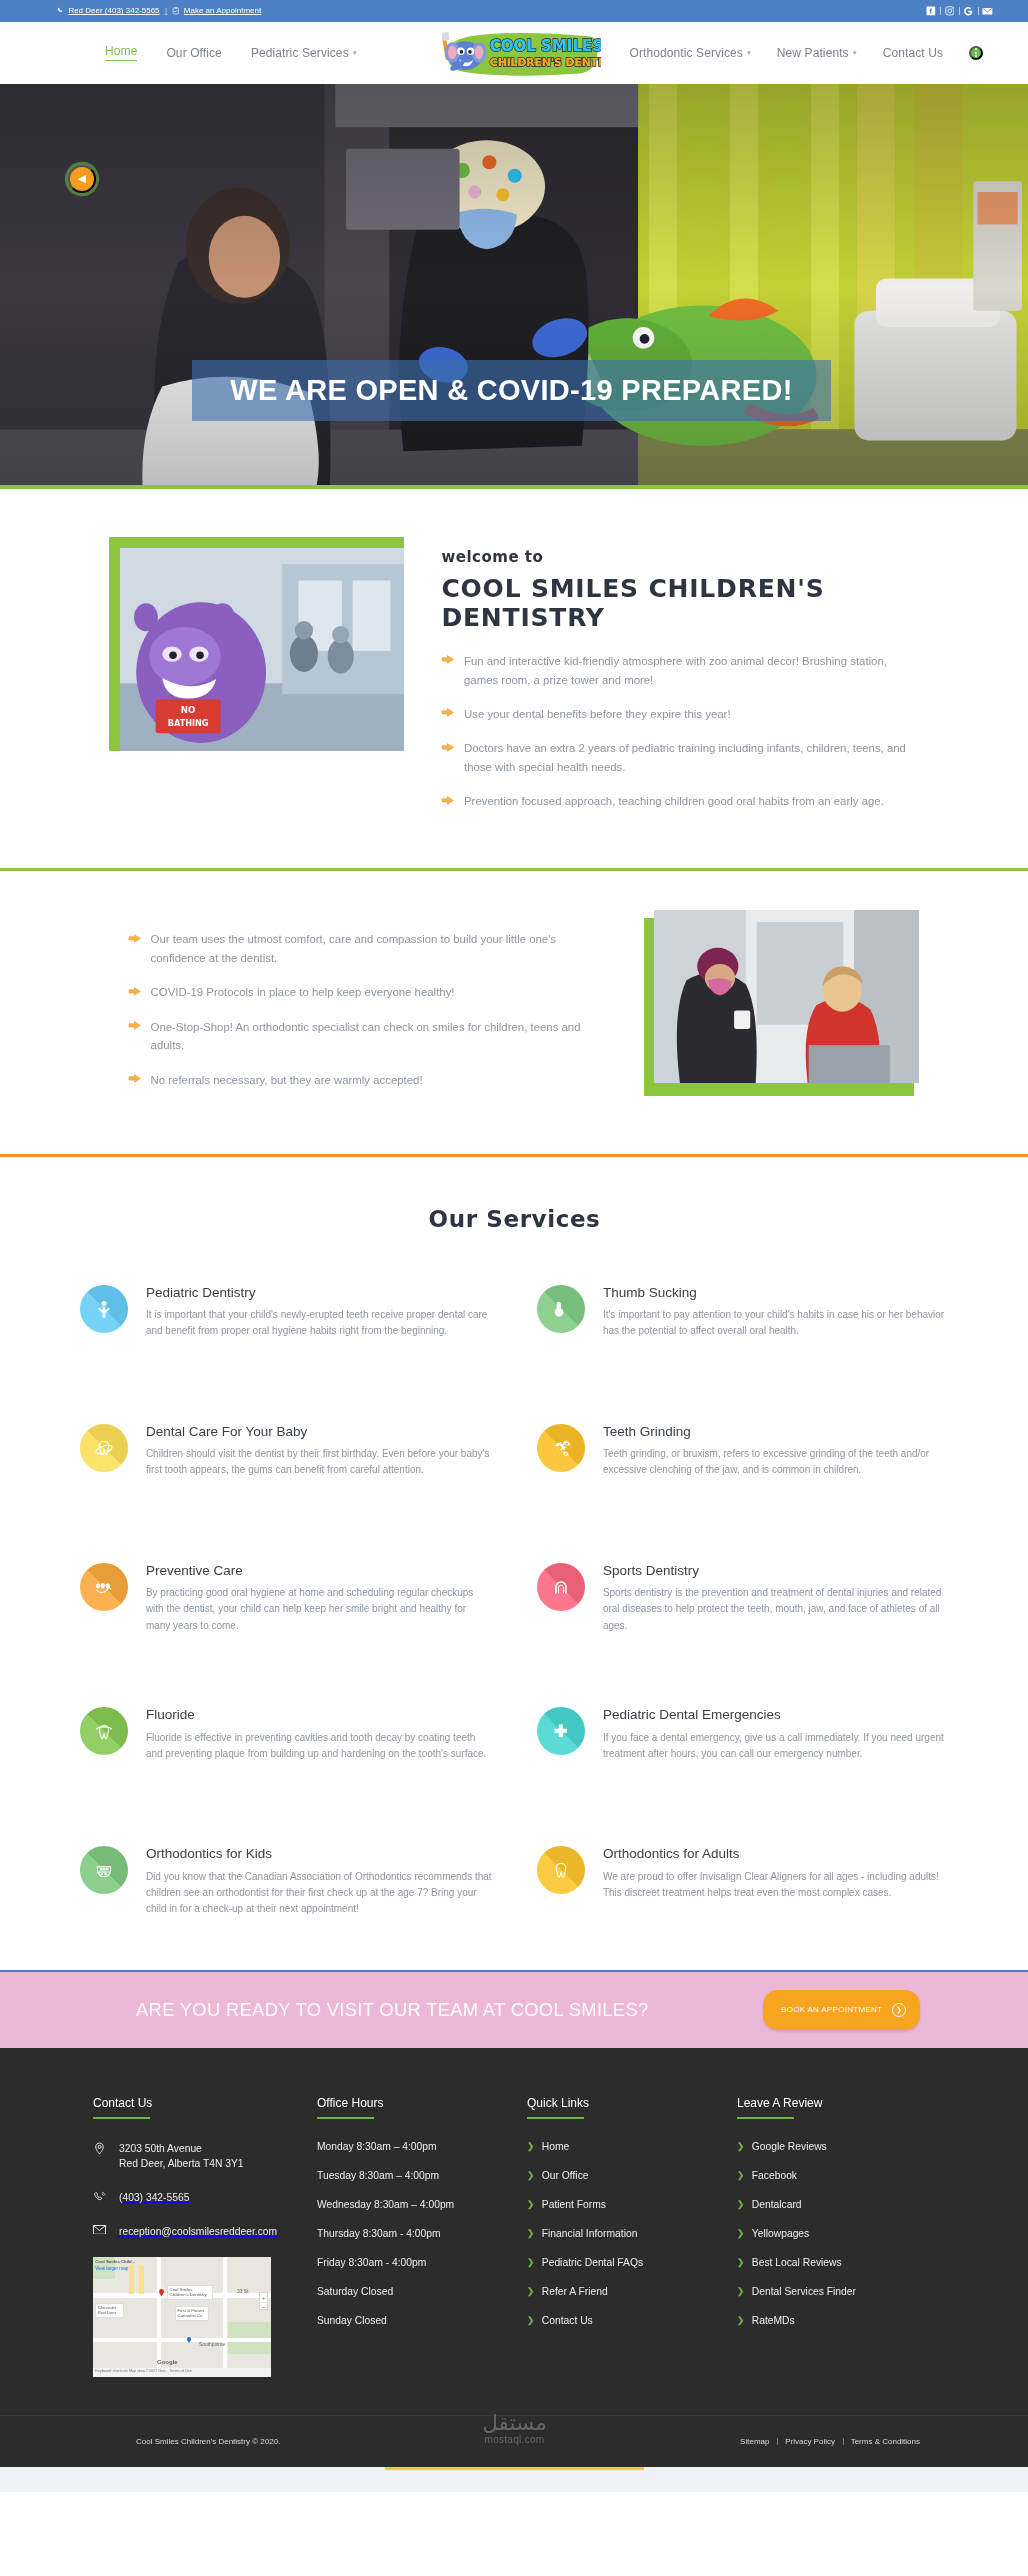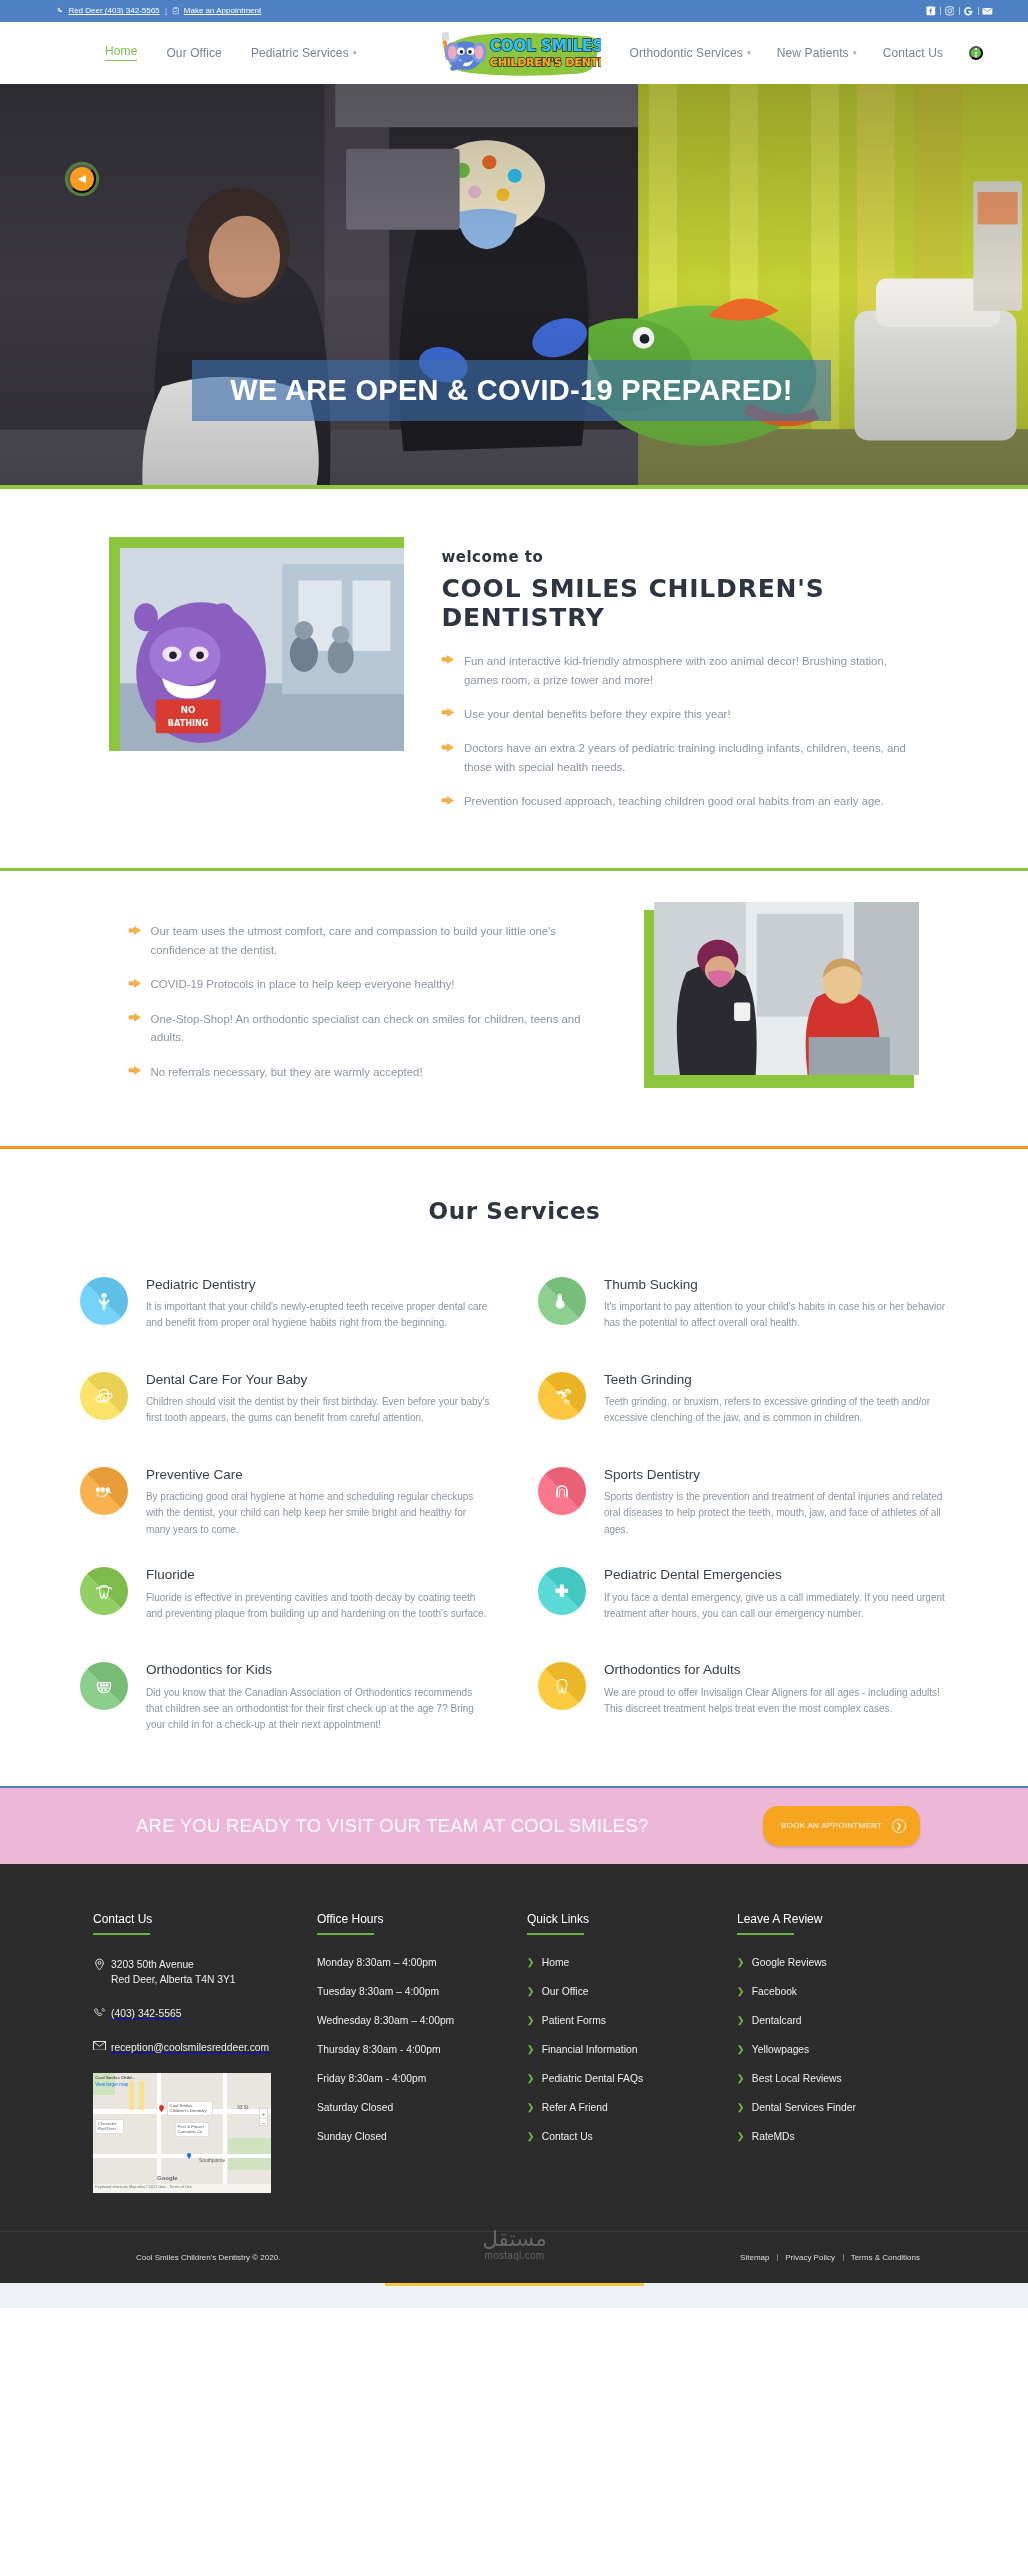--- a/index.html
+++ b/index.html
@@ -99,7 +99,7 @@
   .divider-orange{ height:2.7px; background:#f7941e; margin-top:0px; }
 
   
-  .band2{ padding:26px 0 49px 0; display:flex; justify-content:center;}
+  .band2{ padding:34px 0 49px 0; display:flex; justify-content:center;}
   .band2-inner{ width:811px; display:flex; gap:38px; align-items:flex-start;}
   .band2-text{ flex:1; padding-left:19px; padding-top:5.4px;}
   .photo-frame2{ position:relative; width:270px; height:178px; flex:0 0 270px; margin-top:5.4px;}

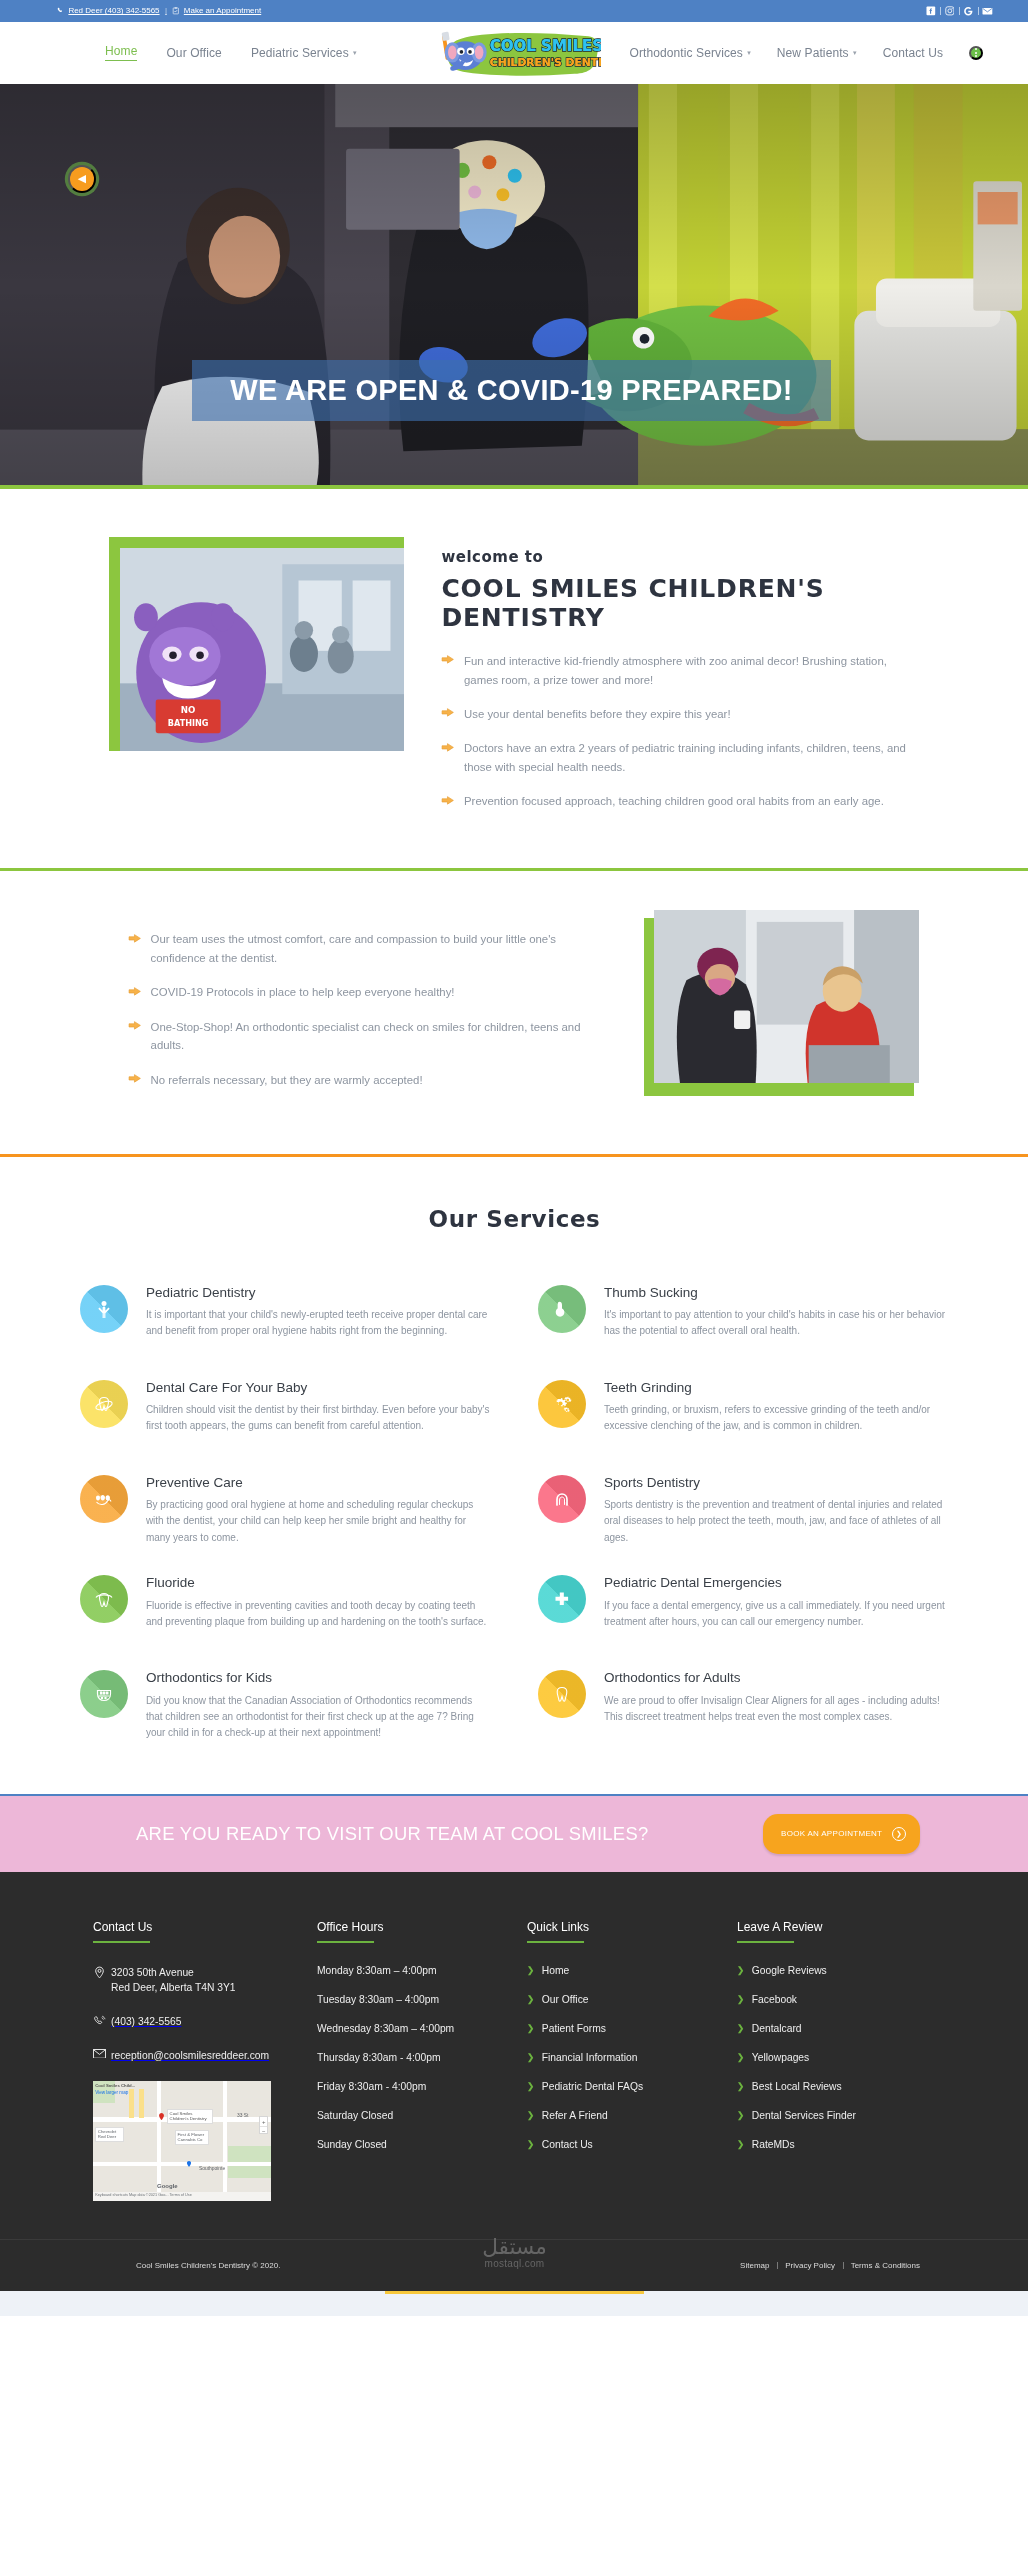--- a/index.html
+++ b/index.html
@@ -114,7 +114,7 @@
   }
   .svc-grid{
     width:870px; margin:0 auto; display:grid; grid-template-columns:1fr 1fr;
-    column-gap:46px; row-gap:0px;
+    column-gap:46px; row-gap:0px;gap:44px;
   }
   .svc{ display:flex; gap:18.4px; padding:14.6px 0 14.6px 0; align-items:flex-start; min-height:95px;}
   .svc-ico{

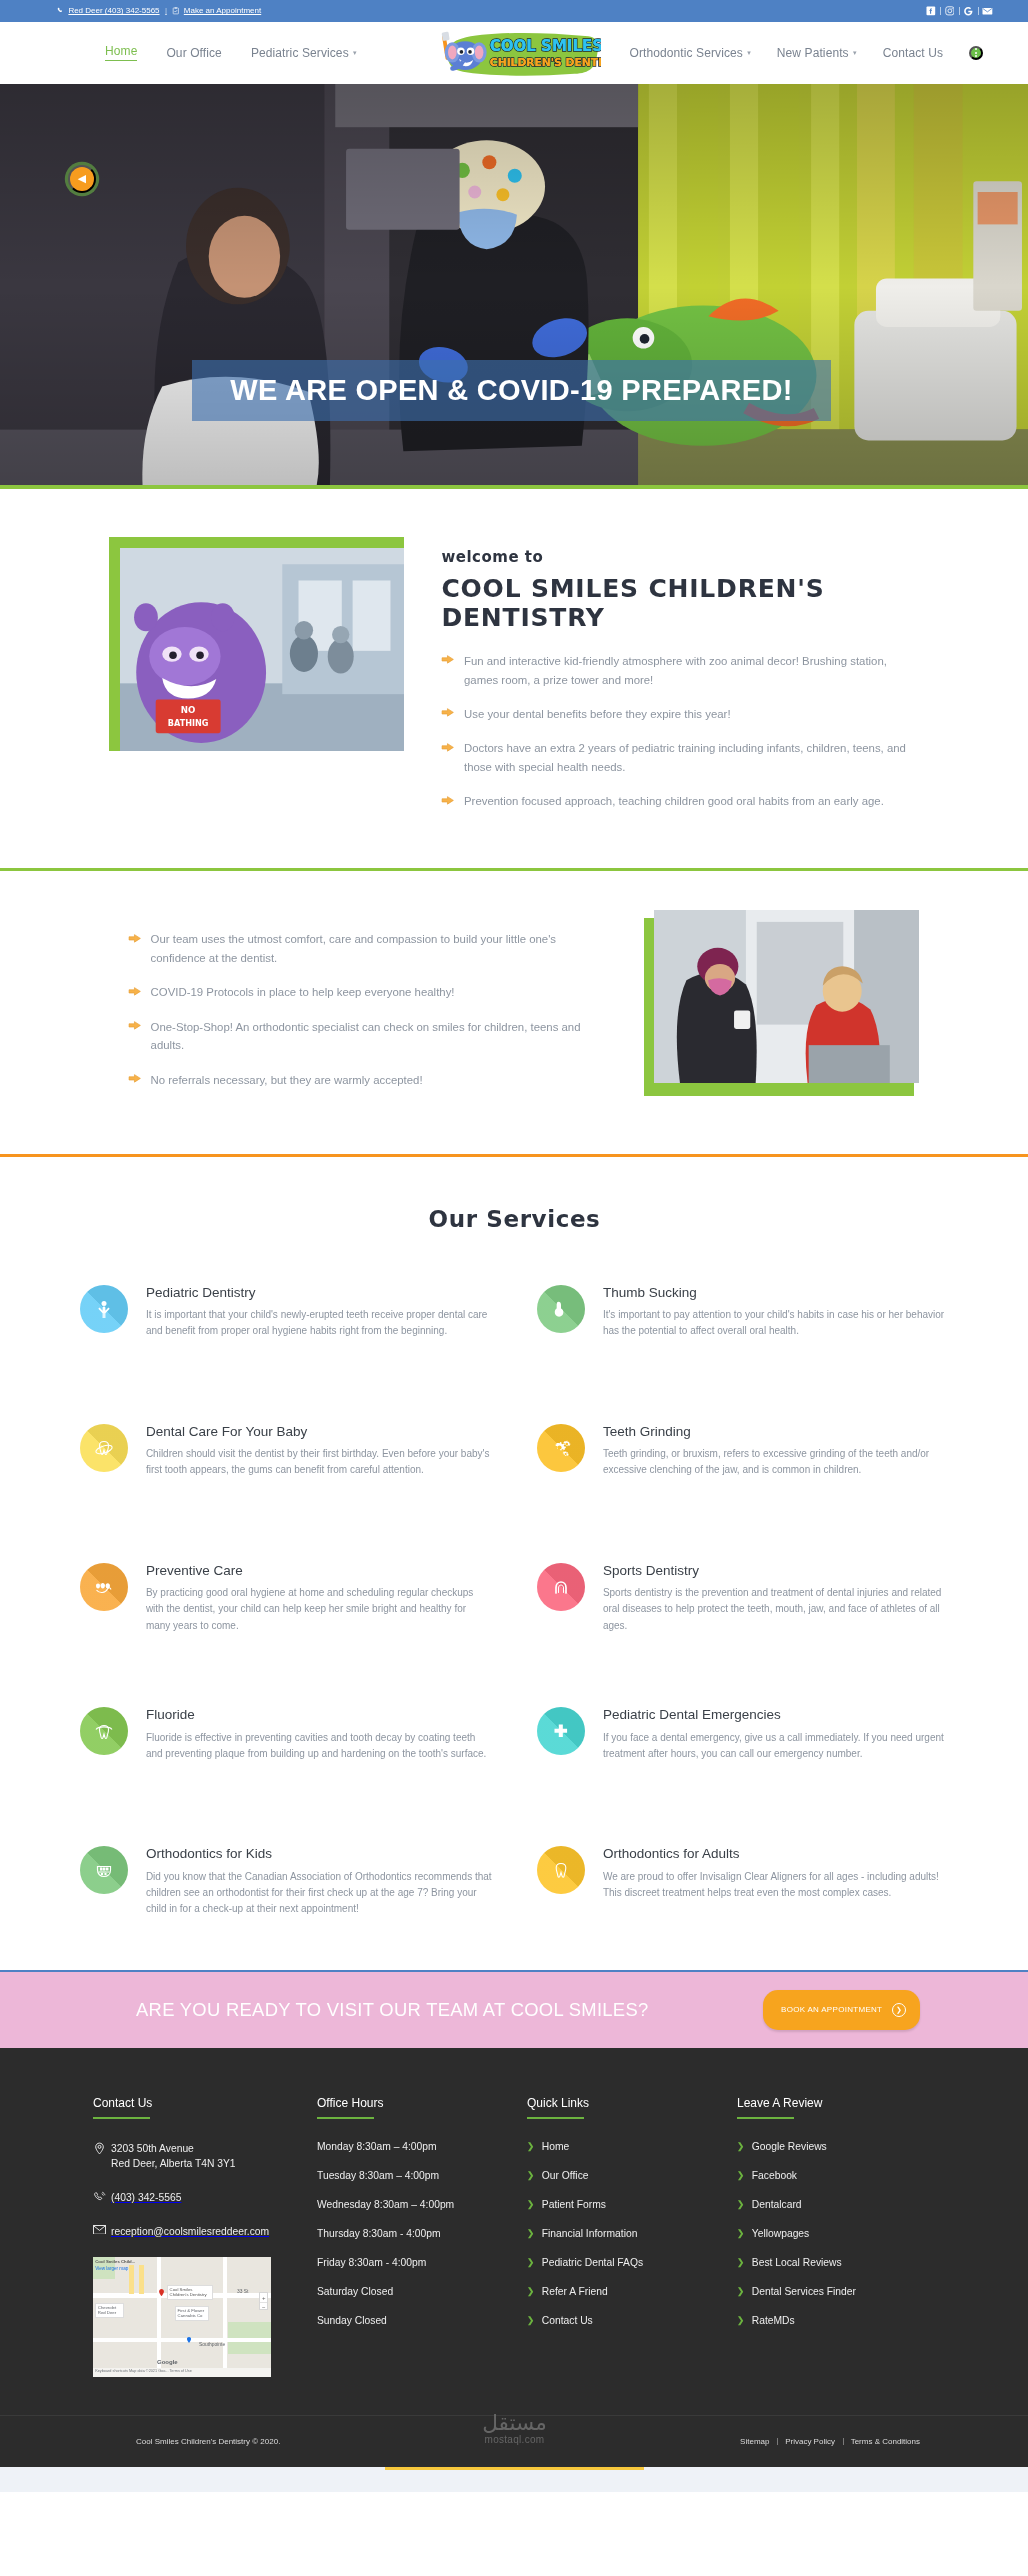--- a/index.html
+++ b/index.html
@@ -155,7 +155,7 @@
   .footer-grid{ width:843px; margin:0 auto; display:grid; grid-template-columns:192px 178px 178px 178px; column-gap:32px;}
   .fcol h4{ font-size:12px; font-weight:normal; color:#fff; margin-bottom:7.6px;}
   .fcol .rule{ width:57px; height:1.6px; background:#6cb33f; margin-bottom:21.6px;}
-  .f-contact-row{ display:flex; gap:4px; margin-bottom:18px; align-items:flex-start;}
+  .f-contact-row{ display:flex; gap:12px; margin-bottom:18px; align-items:flex-start;}
   .f-contact-row .ico{ flex:0 0 14px; margin-top:1.1px;}
   .f-contact-row .txt{ font-size:10.3px; line-height:1.5; color:#eee;}
   .hours-row{ font-size:10.3px; color:#eee; margin-bottom:18px;}

